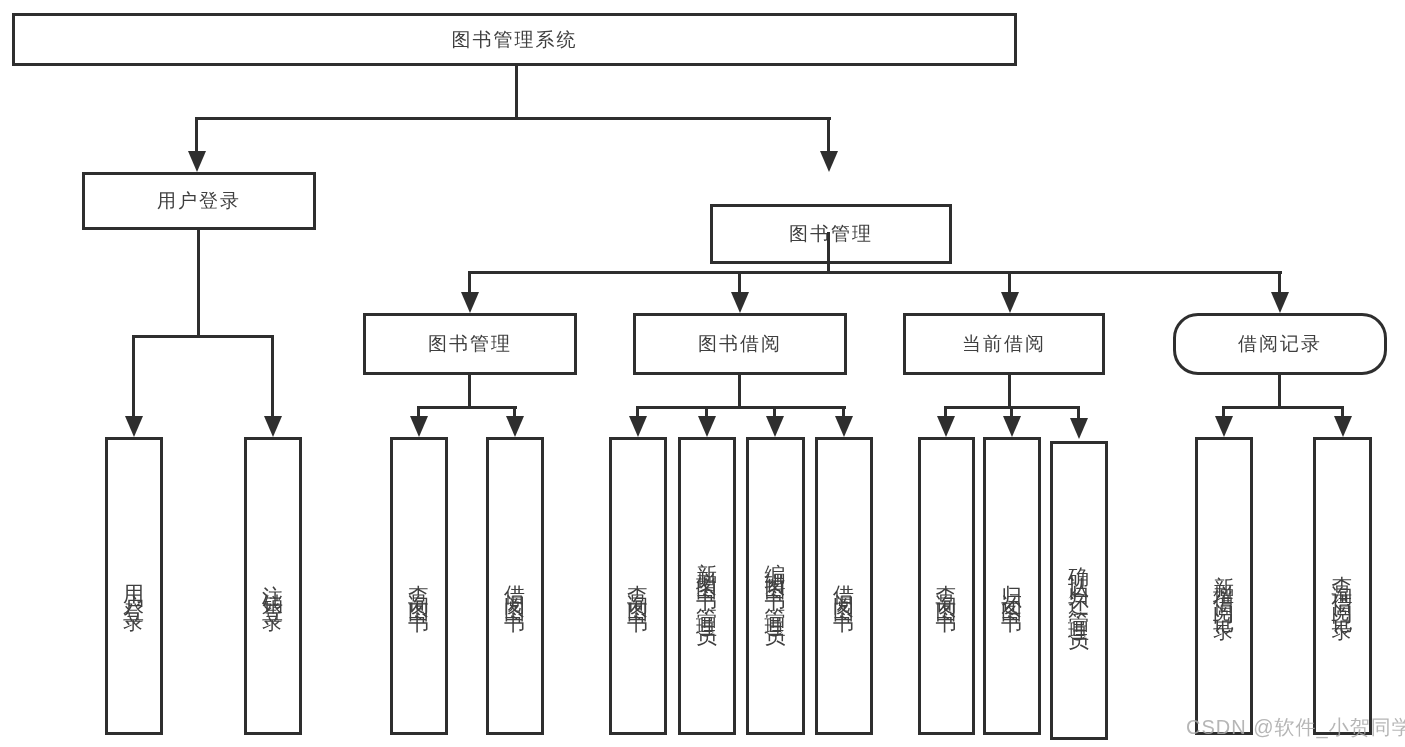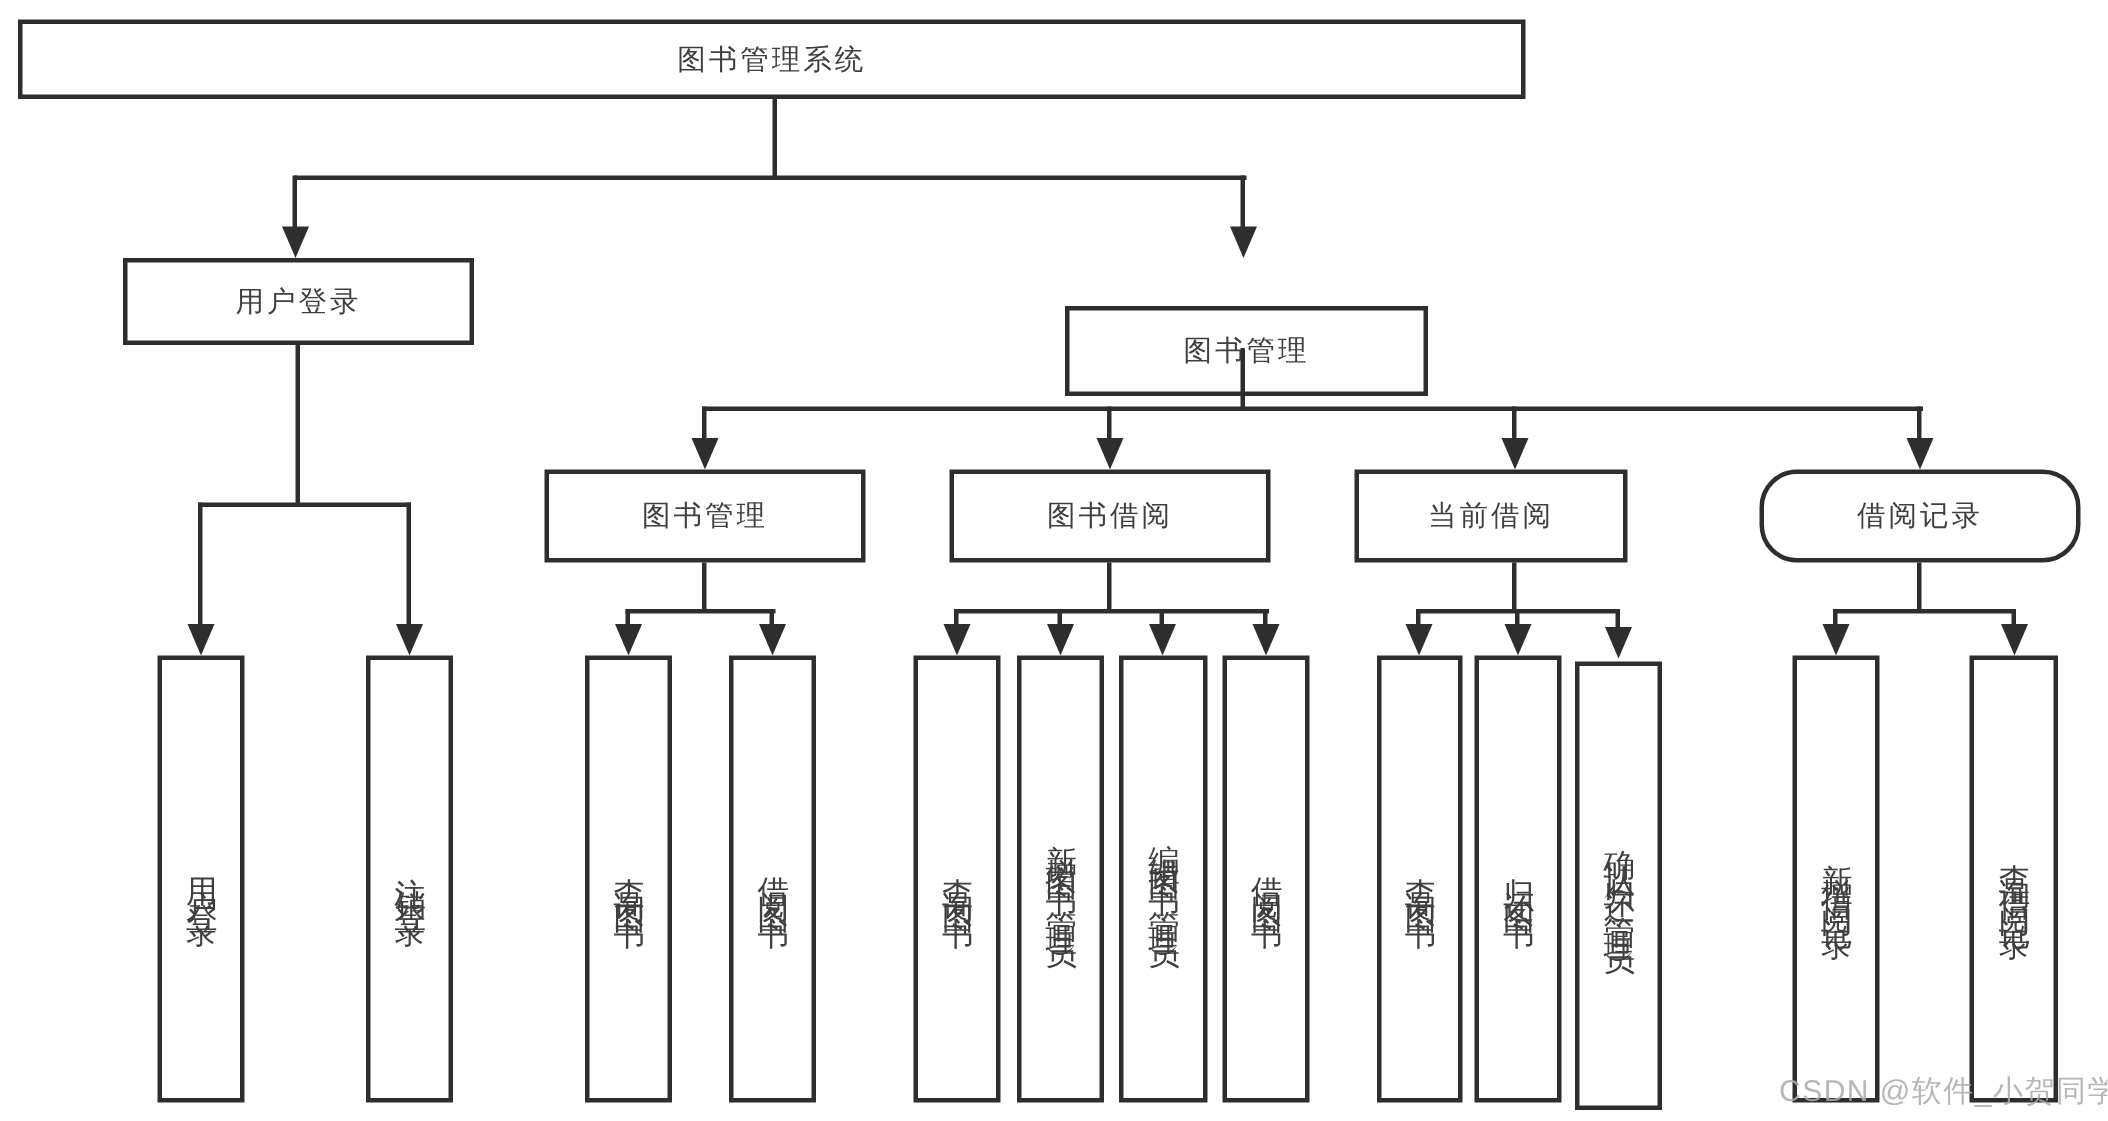--- a/index.html
+++ b/index.html
@@ -99,7 +99,7 @@
 
   <div class="node h" style="left:363px; top:313px; width:214px; height:62px;">图书管理</div>
   <div class="node h" style="left:633px; top:313px; width:214px; height:62px;font-family:Liberation Serif, serif;">图书借阅</div>
-  <div class="node h" style="left:903px; top:313px; width:182px; height:62px;">当前借阅</div>
+  <div class="node h" style="left:903px; top:313px; width:202px; height:62px;">当前借阅</div>
   <div class="node h" style="left:1173px; top:313px; width:214px; height:62px;border-radius:25px;">借阅记录</div>
 
   <div class="vline" style="left:468px; top:375px; height:33px;"></div>

